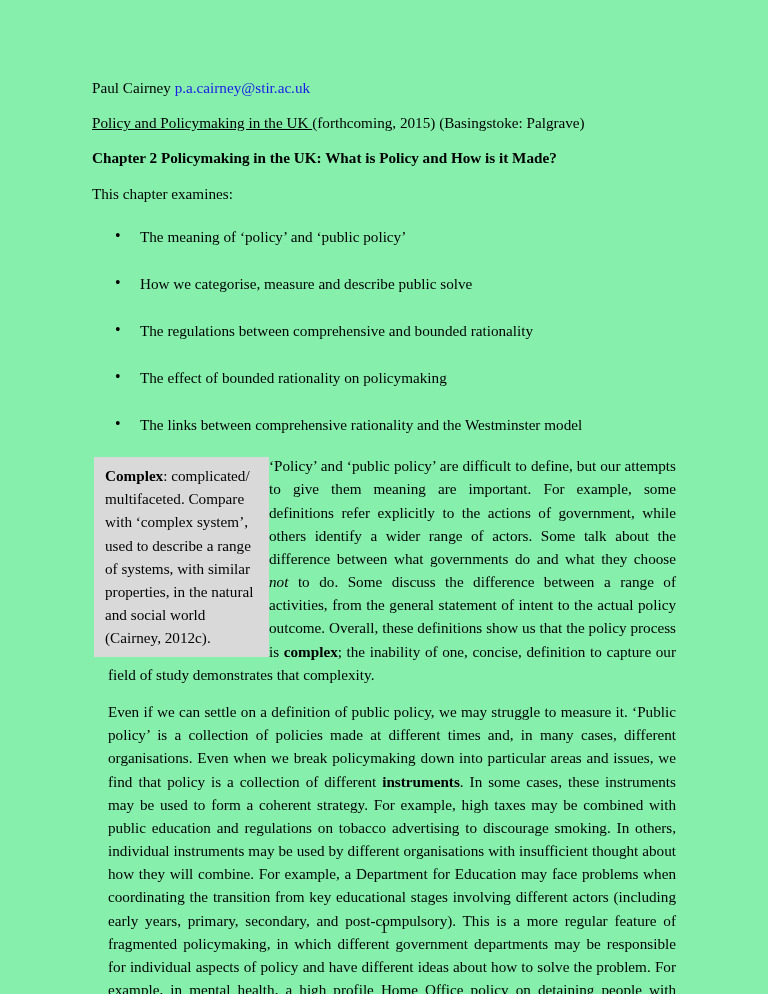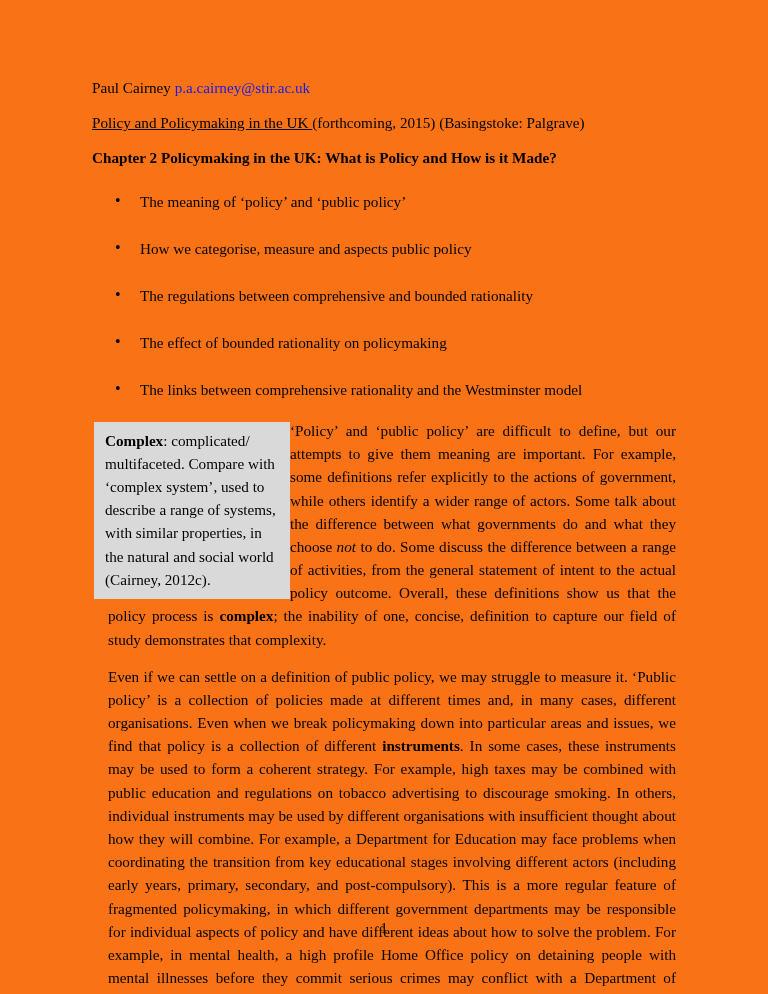--- a/index.html
+++ b/index.html
@@ -15,7 +15,7 @@
     position: relative;
     width: 768px;
     height: 994px;
-    background: #f97316;
+    background: #86efac;
     overflow: hidden;
     box-sizing: border-box;
   }

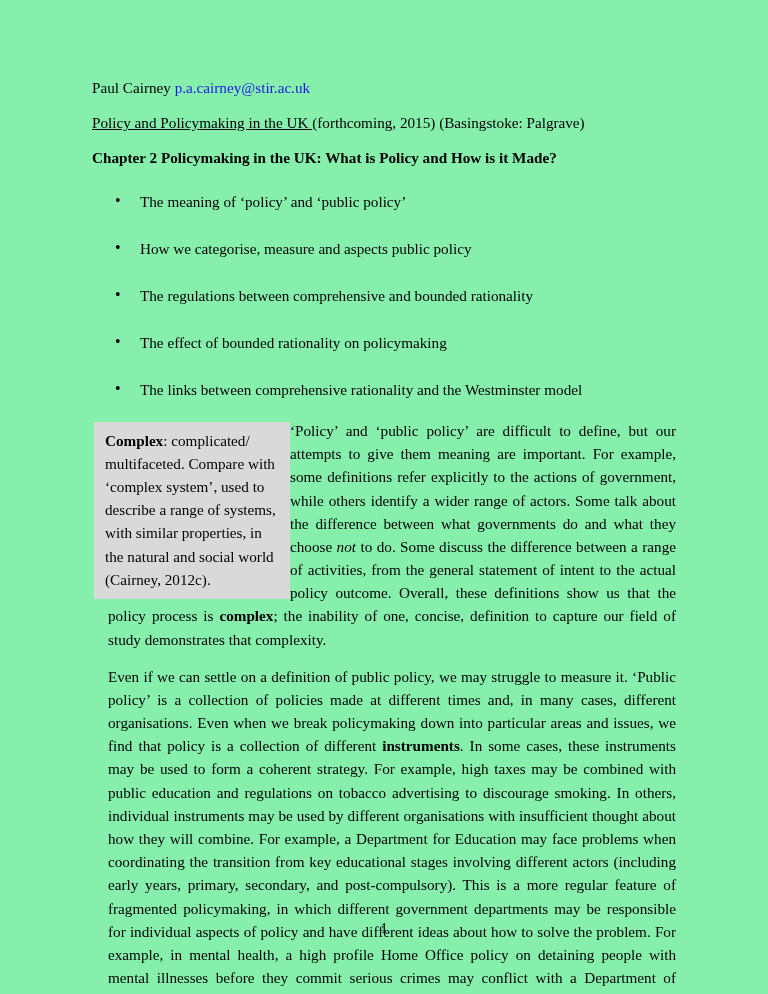--- a/index.html
+++ b/index.html
@@ -134,6 +134,7 @@
 
     <p class="chapter-heading">Chapter 2 Policymaking in the UK: What is Policy and How is it Made?</p>
 
+    <p class="intro-line">This chapter examines:</p>
 
     <ul class="bullets">
       <li>The meaning of ‘policy’ and ‘public policy’</li>

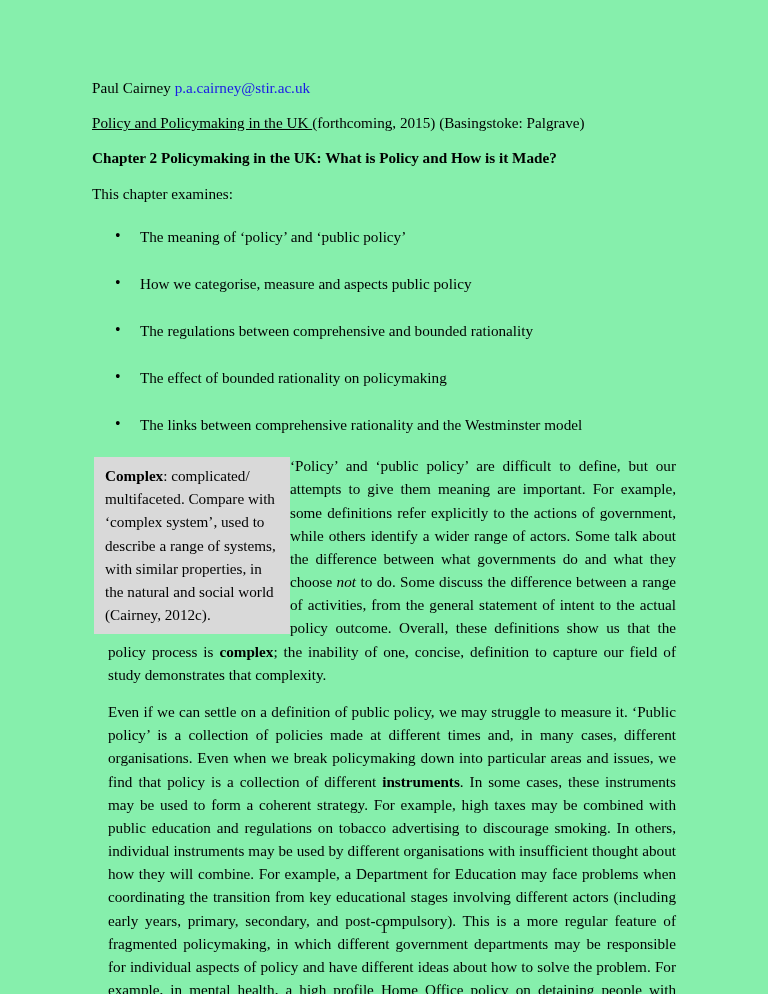--- a/index.html
+++ b/index.html
@@ -138,7 +138,7 @@
 
     <ul class="bullets">
       <li>The meaning of ‘policy’ and ‘public policy’</li>
-      <li>How we categorise, measure and aspects public policy</li>
+      <li>How we categorise, measure and describe public solve</li>
       <li>The regulations between comprehensive and bounded rationality</li>
       <li>The effect of bounded rationality on policymaking</li>
       <li>The links between comprehensive rationality and the Westminster model</li>

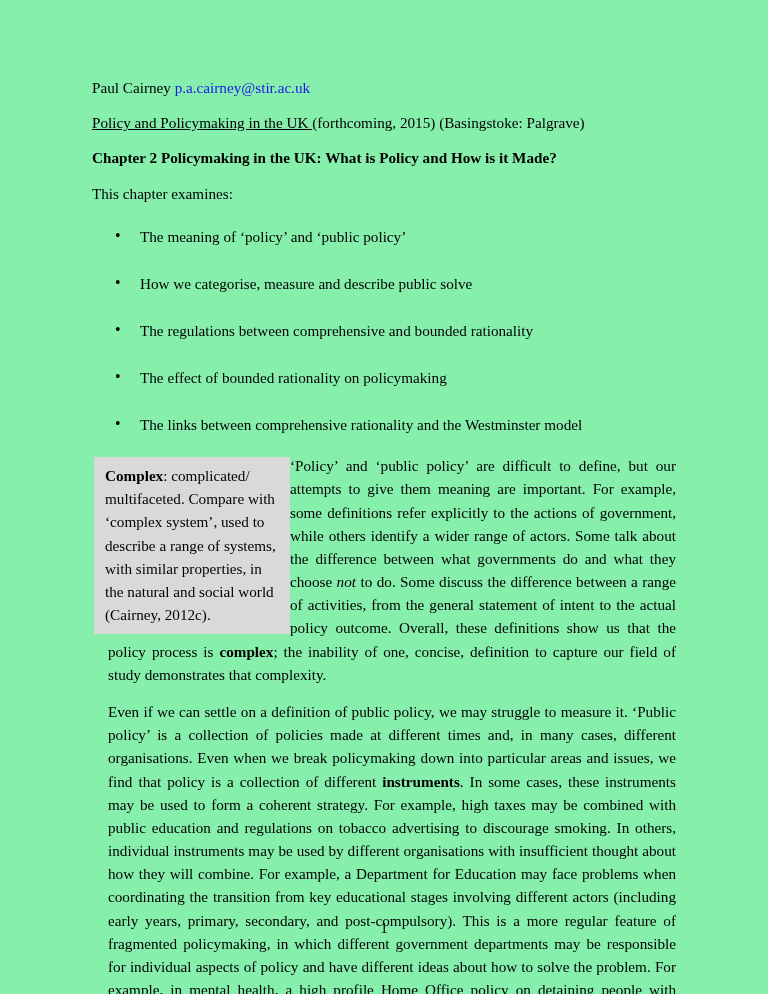--- a/index.html
+++ b/index.html
@@ -94,7 +94,7 @@
     shape-outside: border-box;
   }
   .sidebox.complex {
-    width: 196px;
+    width: 175px;
     margin-left: 2px;
   }
   .sidebox.instruments {

